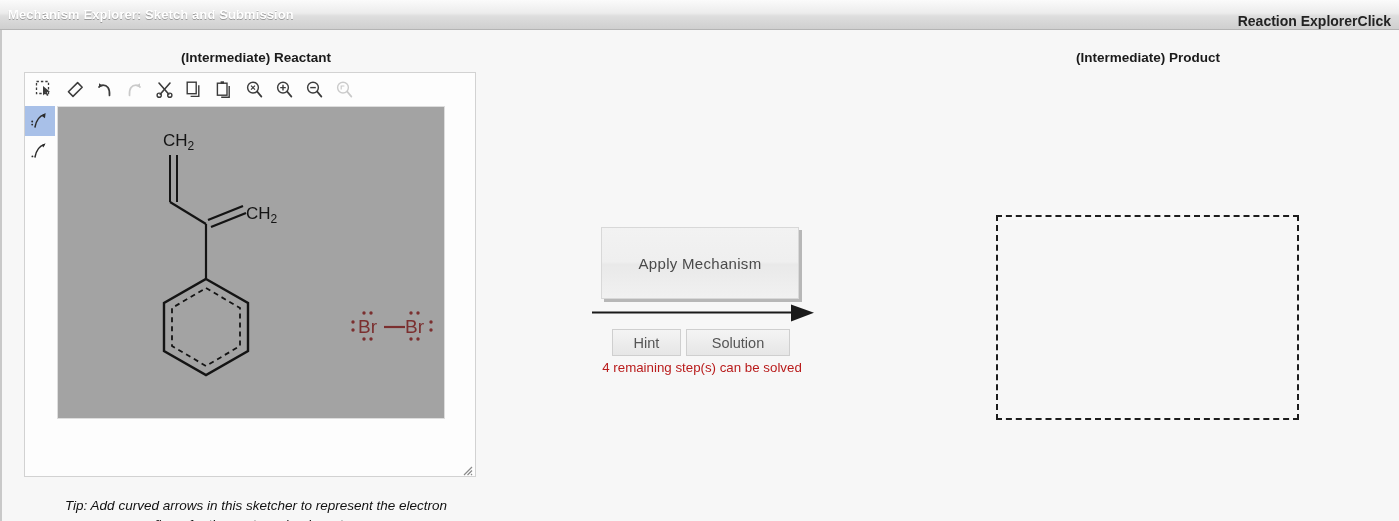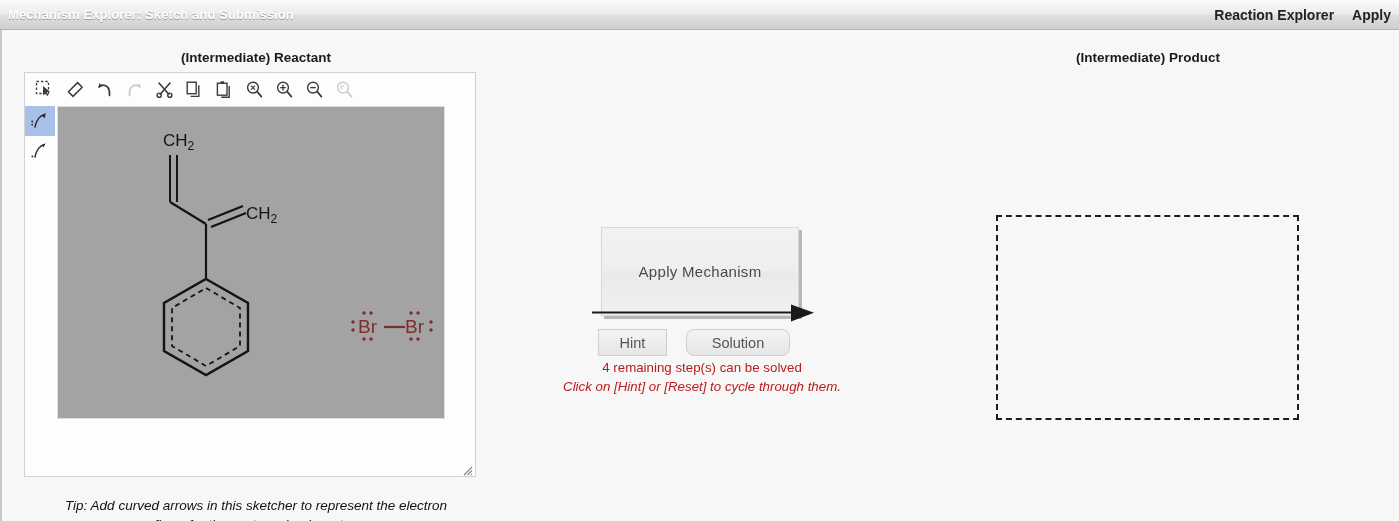--- a/index.html
+++ b/index.html
@@ -42,8 +42,7 @@
     right: 8px; top: 0;
     height: 29px;
     display: flex;
-    align-items: center;
-    gap: 18px;
+    align-items: flex-end;
   }
   .menu-item {
     font-size: 14px;

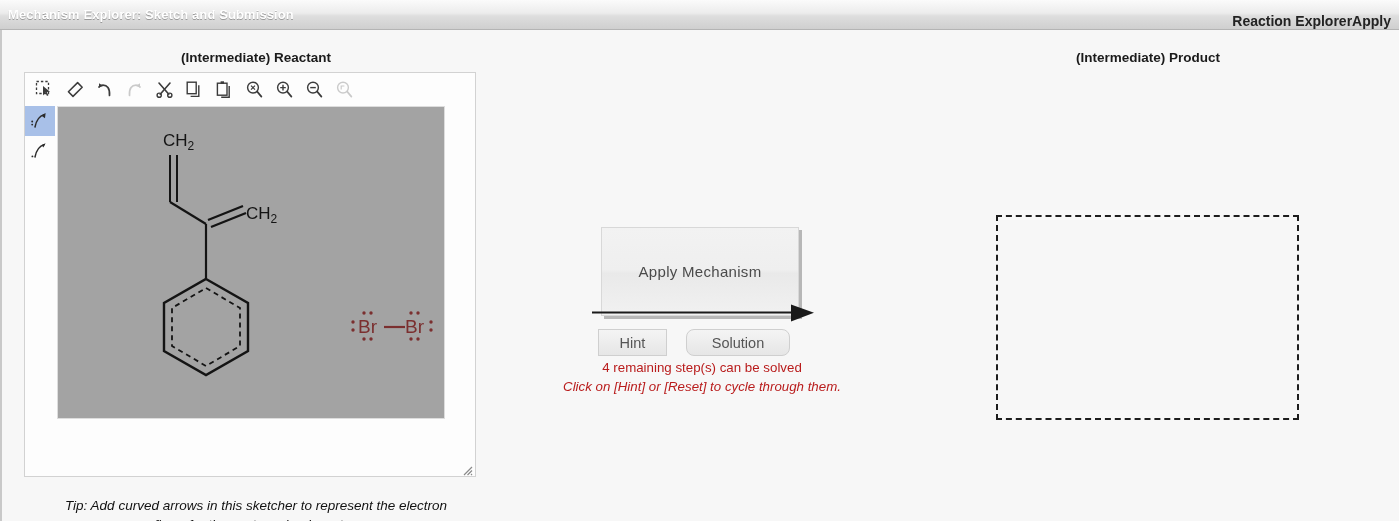--- a/index.html
+++ b/index.html
@@ -219,7 +219,7 @@
   <div id="app-title">Mechanism Explorer: Sketch and Submission</div>
   <div id="menu-right">
     <div class="menu-item">Reaction Explorer</div>
-    <div class="menu-item">Apply</div>
+    <div class="menu-item">Click</div>
   </div>
 </div>
 

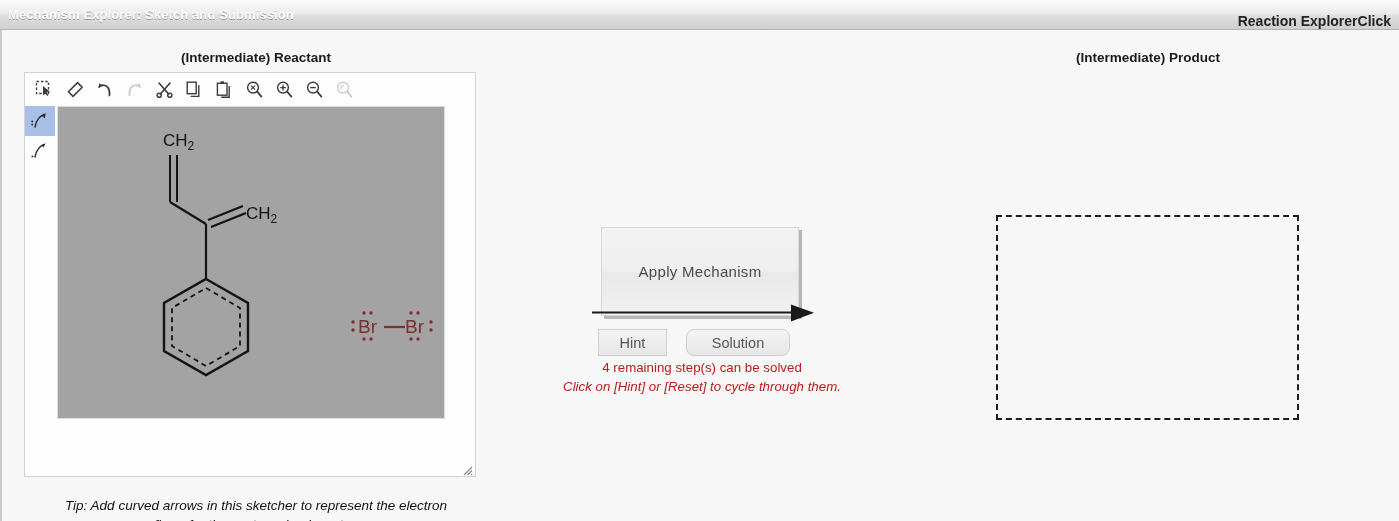--- a/index.html
+++ b/index.html
@@ -155,7 +155,7 @@
     position: absolute;
     left: 599px; top: 197px;
     width: 198px;
-    height: 89px;
+    height: 72px;
     background: linear-gradient(to bottom, #f2f2f2 0%, #efefef 48%, #e9e9e9 52%, #f1f1f1 100%);
     border: 1px solid #d8d8d8;
     box-shadow: 3px 3px 0 #b7b7b7;

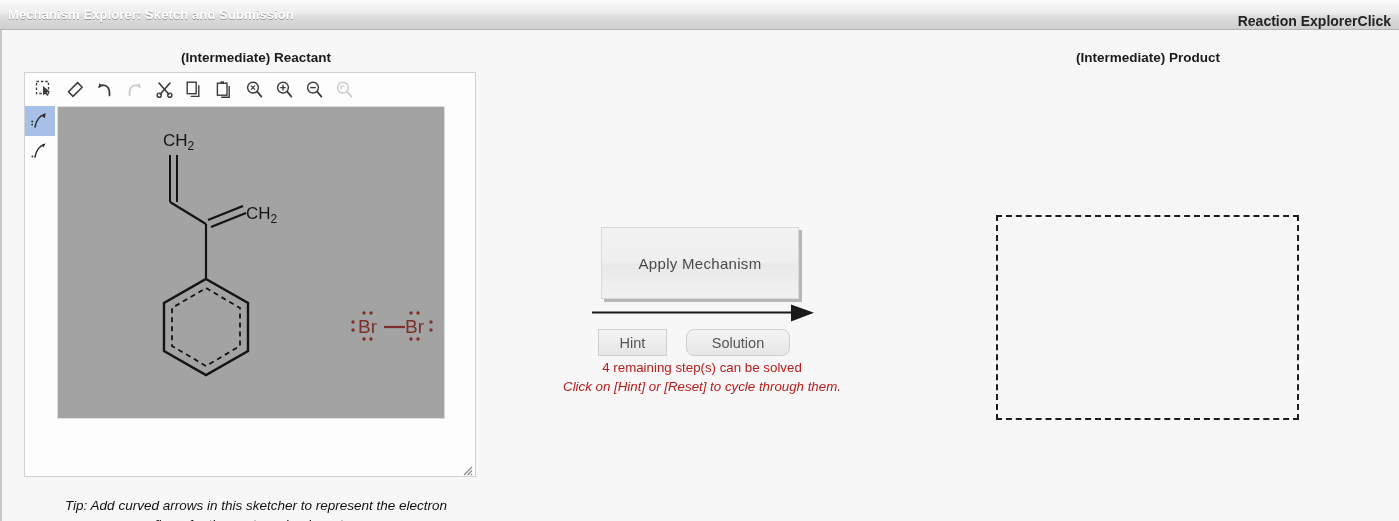--- a/index.html
+++ b/index.html
@@ -187,7 +187,7 @@
     color: #555555;
     cursor: pointer;
   }
-  #hint-btn     { left: 596px; width: 69px; }
+  #hint-btn     { left: 610px; width: 69px; }
   #solution-btn { left: 684px; width: 104px; border-radius: 8px; }
 
   #status {

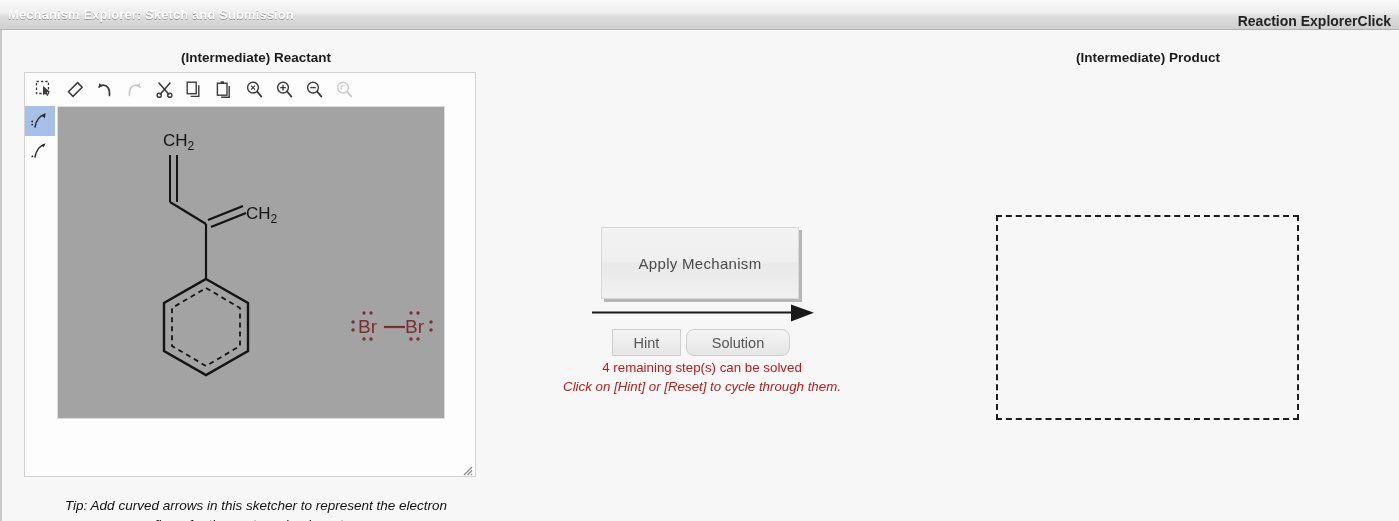--- a/index.html
+++ b/index.html
@@ -188,7 +188,7 @@
     cursor: pointer;
   }
   #hint-btn     { left: 610px; width: 69px; }
-  #solution-btn { left: 684px; width: 104px; border-radius: 8px; }
+  #solution-btn { left: 684px; width: 104px; }
 
   #status {
     position: absolute;

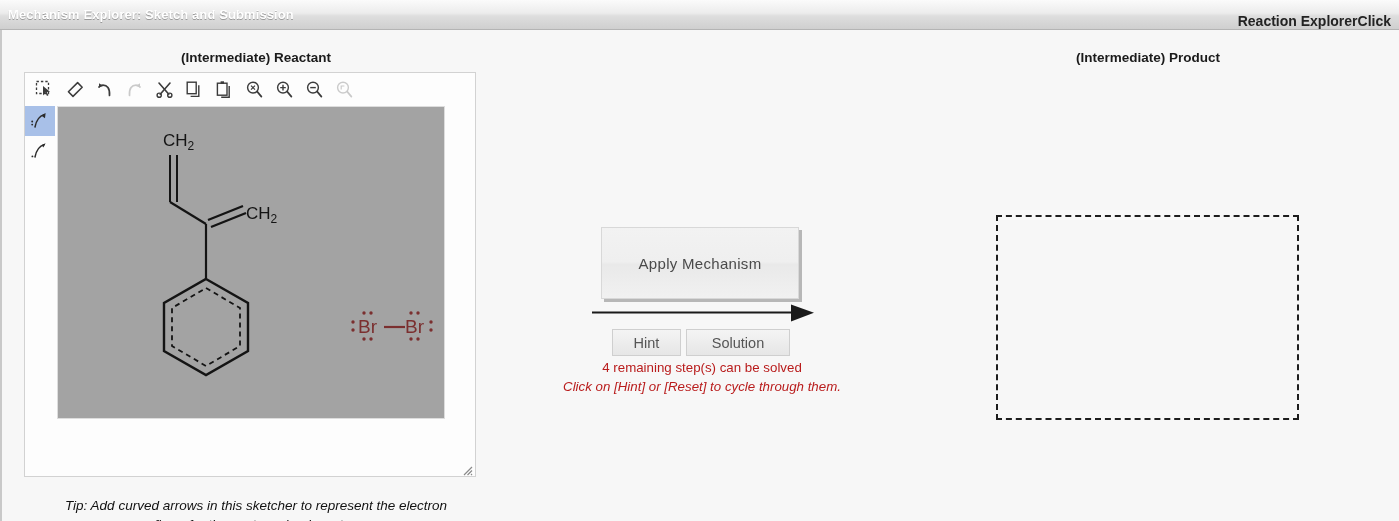--- a/index.html
+++ b/index.html
@@ -399,7 +399,6 @@
 
   <div id="status">
     <div>4 remaining step(s) can be solved</div>
-    <div class="em">Click on [Hint] or [Reset] to cycle through them.</div>
   </div>
 
   <div id="product-zone"></div>

